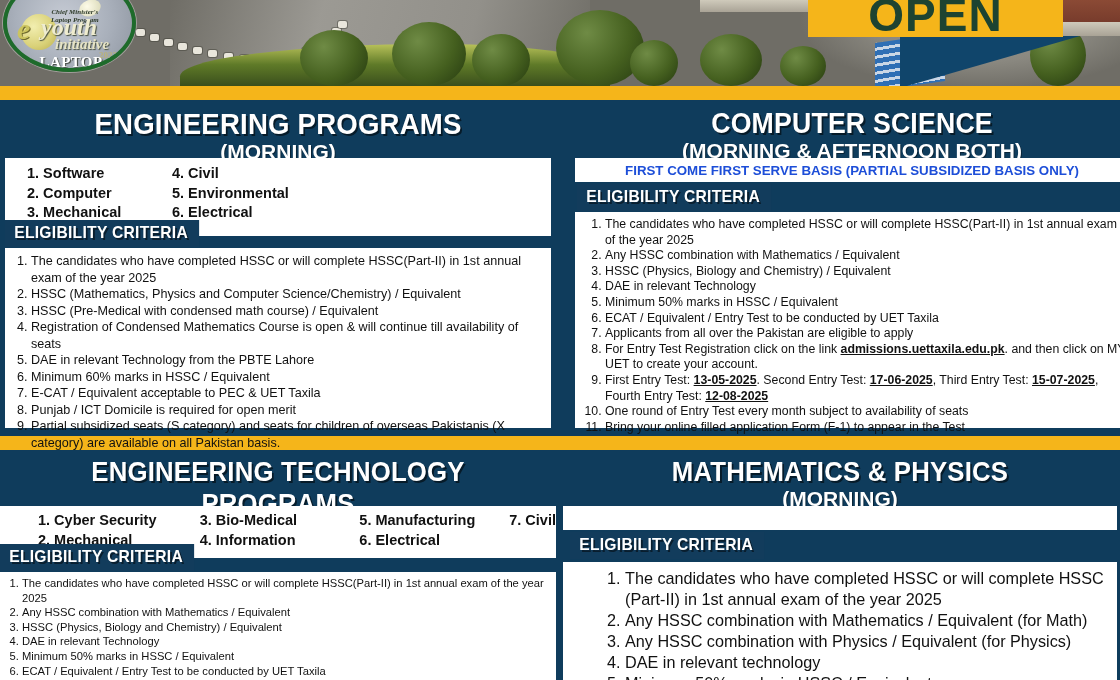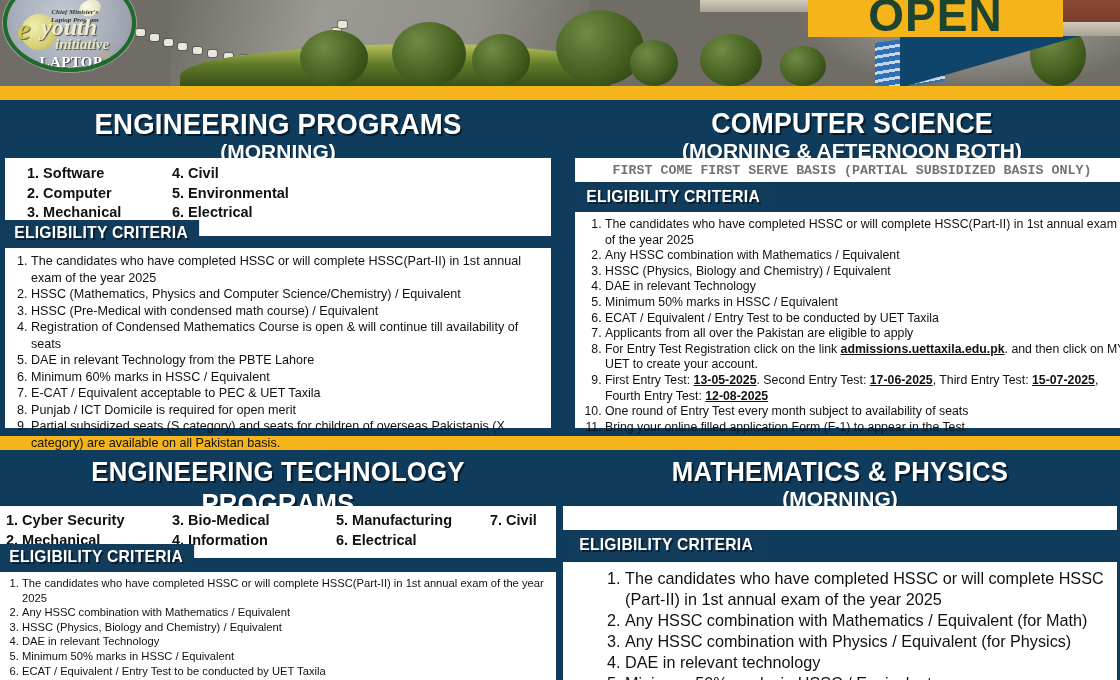--- a/index.html
+++ b/index.html
@@ -208,7 +208,7 @@
     <div class="sec-sub">(MORNING &amp; AFTERNOON BOTH)</div>
 
     <div class="white-box" style="left:3px;top:58px;width:554px;height:24px;display:flex;align-items:center;justify-content:center;">
-      <span style="font-weight:bold;font-size:13.3px;color:#737373;font-family:Liberation Mono, monospace;">FIRST COME FIRST SERVE BASIS (PARTIAL SUBSIDIZED BASIS ONLY)</span>
+      <span style="font-weight:bold;font-size:13.3px;color:#1d4ed8;">FIRST COME FIRST SERVE BASIS (PARTIAL SUBSIDIZED BASIS ONLY)</span>
     </div>
 
     <div style="position:absolute;left:5px;top:84px;">

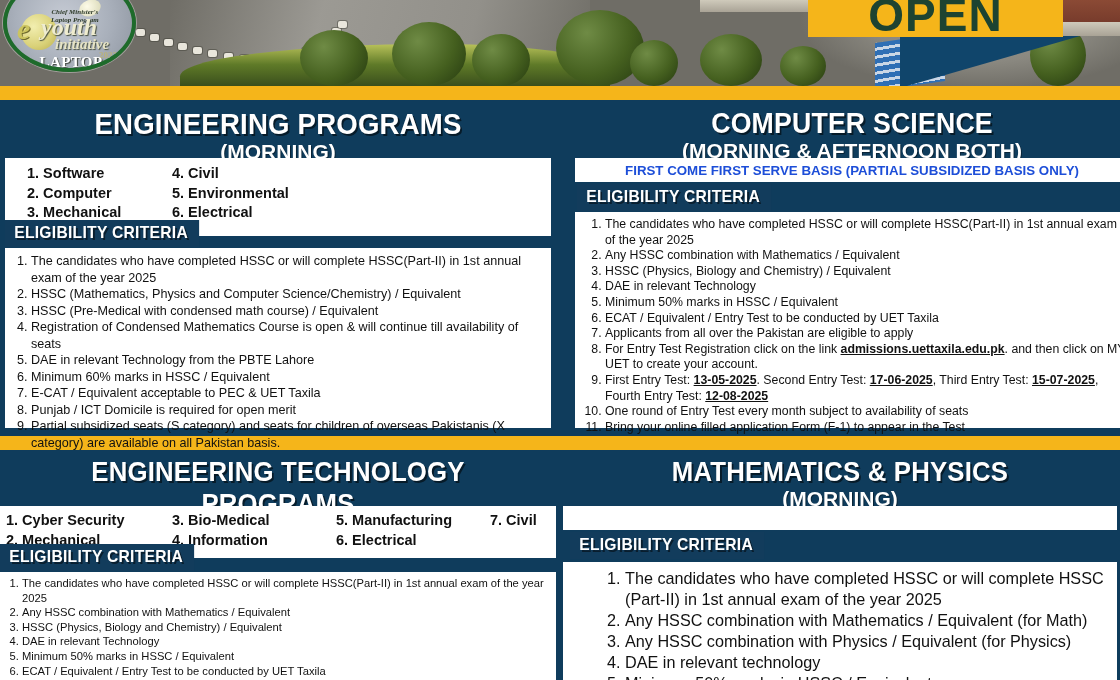--- a/index.html
+++ b/index.html
@@ -237,7 +237,7 @@
     <div class="sec-sub">(AFTERNOON)</div>
 
     <div class="white-box" style="left:0;top:56px;width:556px;height:52px;">
-      <div class="prog-list" style="padding:5px 0 0 6px;">
+      <div class="prog-list" style="padding:5px 0 0 6px;margin-left:32px;">
         <div class="prog-col" style="width:166px">
           <div>1. Cyber Security</div>
           <div>2. Mechanical</div>

